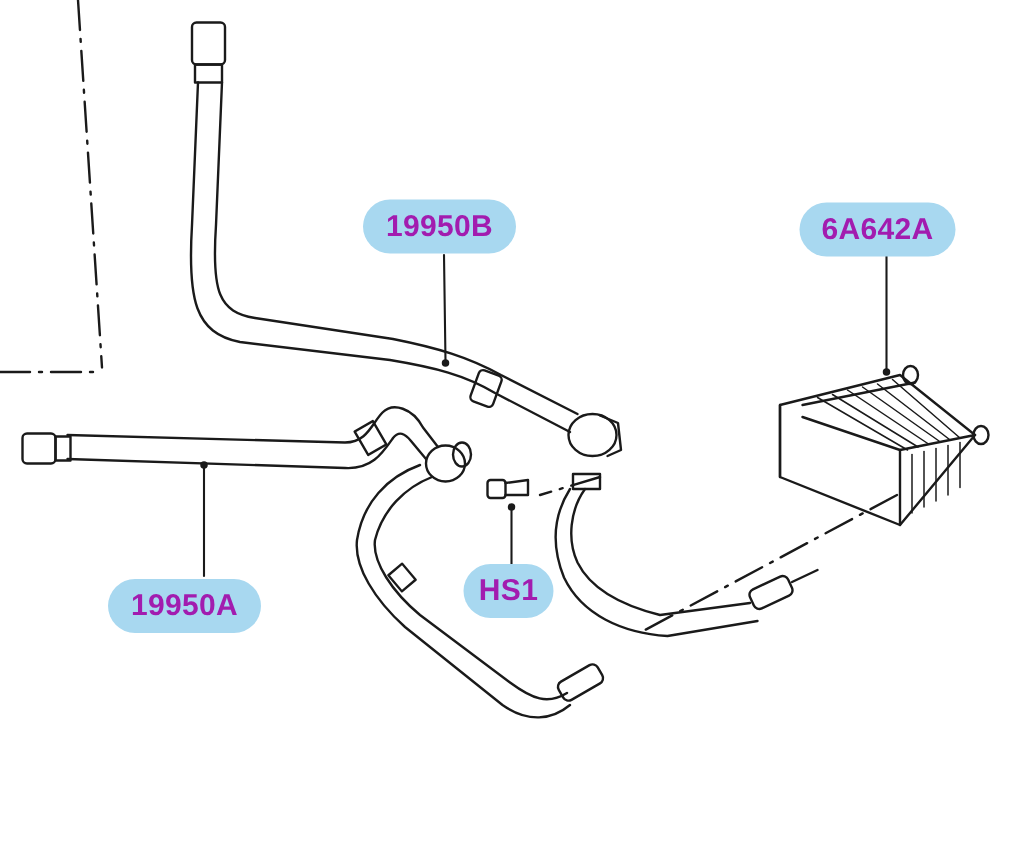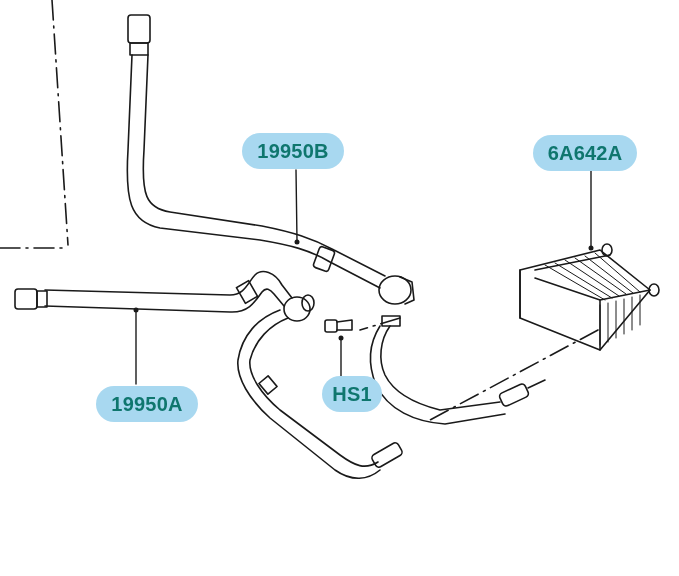--- a/index.html
+++ b/index.html
@@ -10,7 +10,7 @@
       height: 36px;
       border-radius: 18px;
       background: #a8d8f0;
-      color: #0f766e;
+      color: #a21caf;
       font-weight: bold;
       font-size: 20px;
       line-height: 36px;

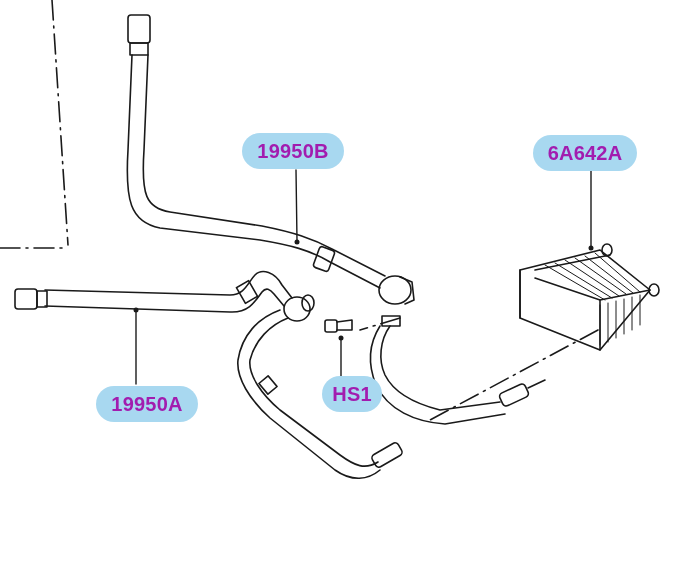--- a/index.html
+++ b/index.html
@@ -111,7 +111,7 @@
 
 <div class="callout" style="left:242px; top:133px; width:102px;">19950B</div>
 <div class="callout" style="left:533px; top:135px; width:104px;">6A642A</div>
-<div class="callout" style="left:96px; top:386px; width:102px;">19950A</div>
+<div class="callout" style="left:72px; top:386px; width:102px;">19950A</div>
 <div class="callout" style="left:322px; top:376px; width:60px;">HS1</div>
 
 </body></html>

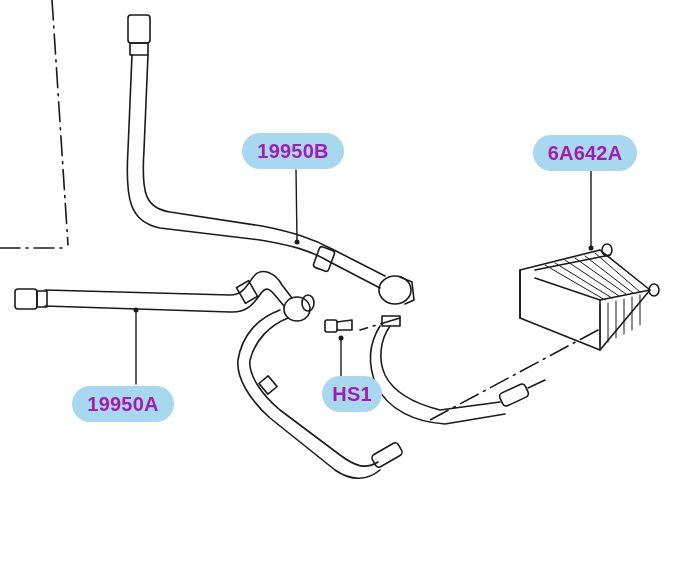--- a/index.html
+++ b/index.html
@@ -112,6 +112,6 @@
 <div class="callout" style="left:242px; top:133px; width:102px;">19950B</div>
 <div class="callout" style="left:533px; top:135px; width:104px;">6A642A</div>
 <div class="callout" style="left:72px; top:386px; width:102px;">19950A</div>
-<div class="callout" style="left:322px; top:376px; width:60px;">HS1</div>
+<div class="callout" style="left:309px; top:376px; width:60px;">HS1</div>
 
 </body></html>

